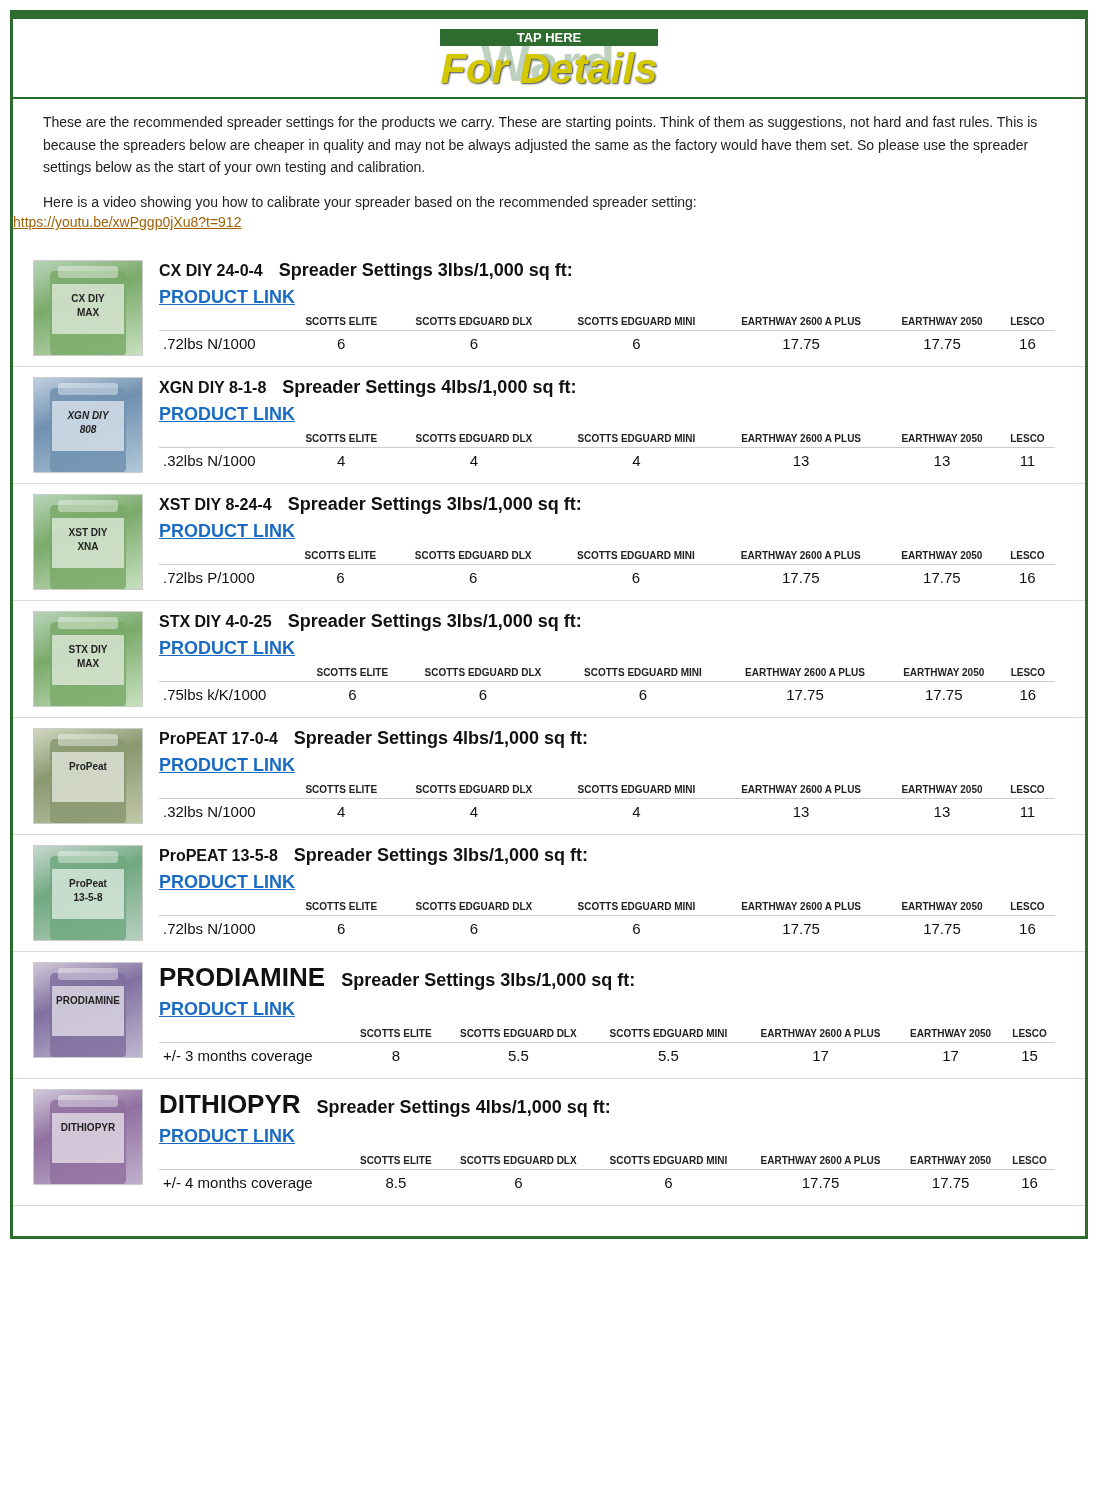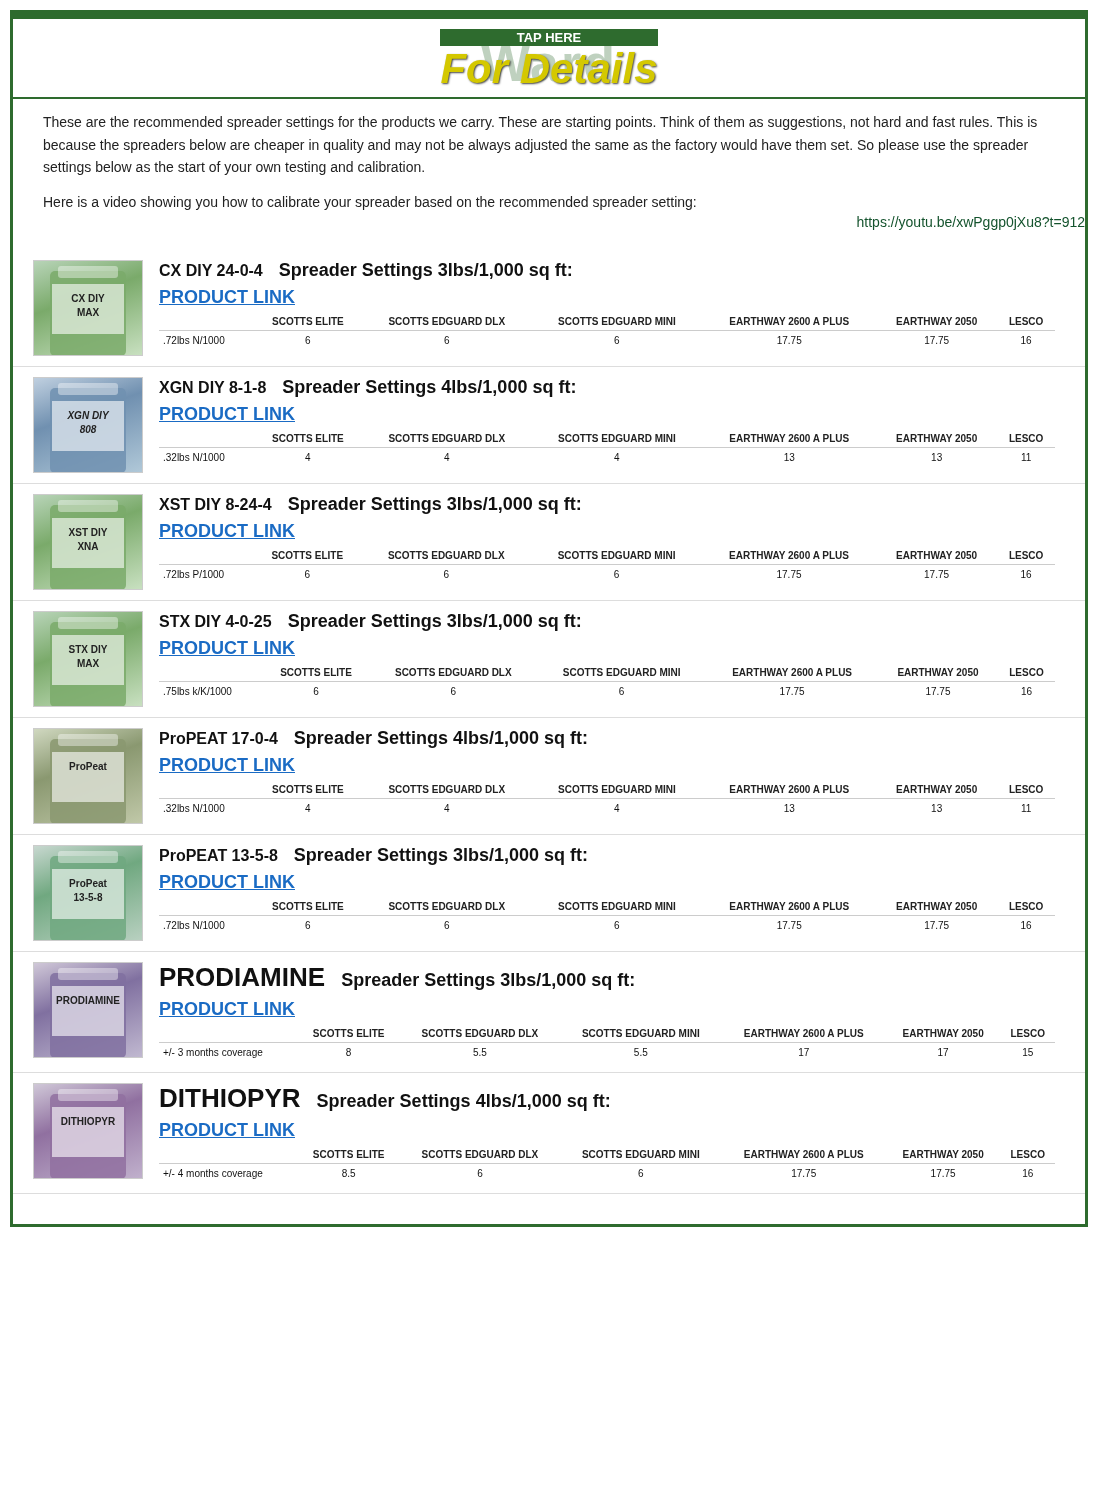--- a/index.html
+++ b/index.html
@@ -82,9 +82,10 @@
       margin-bottom: 4px;
     }
     .video-link {
-      color: #14532d;
+      color: #a16207;
+      text-decoration: underline;
       display: block;
-      text-align: right;
+      text-align: left;
       font-size: 14px;
       margin-bottom: 20px;
     }

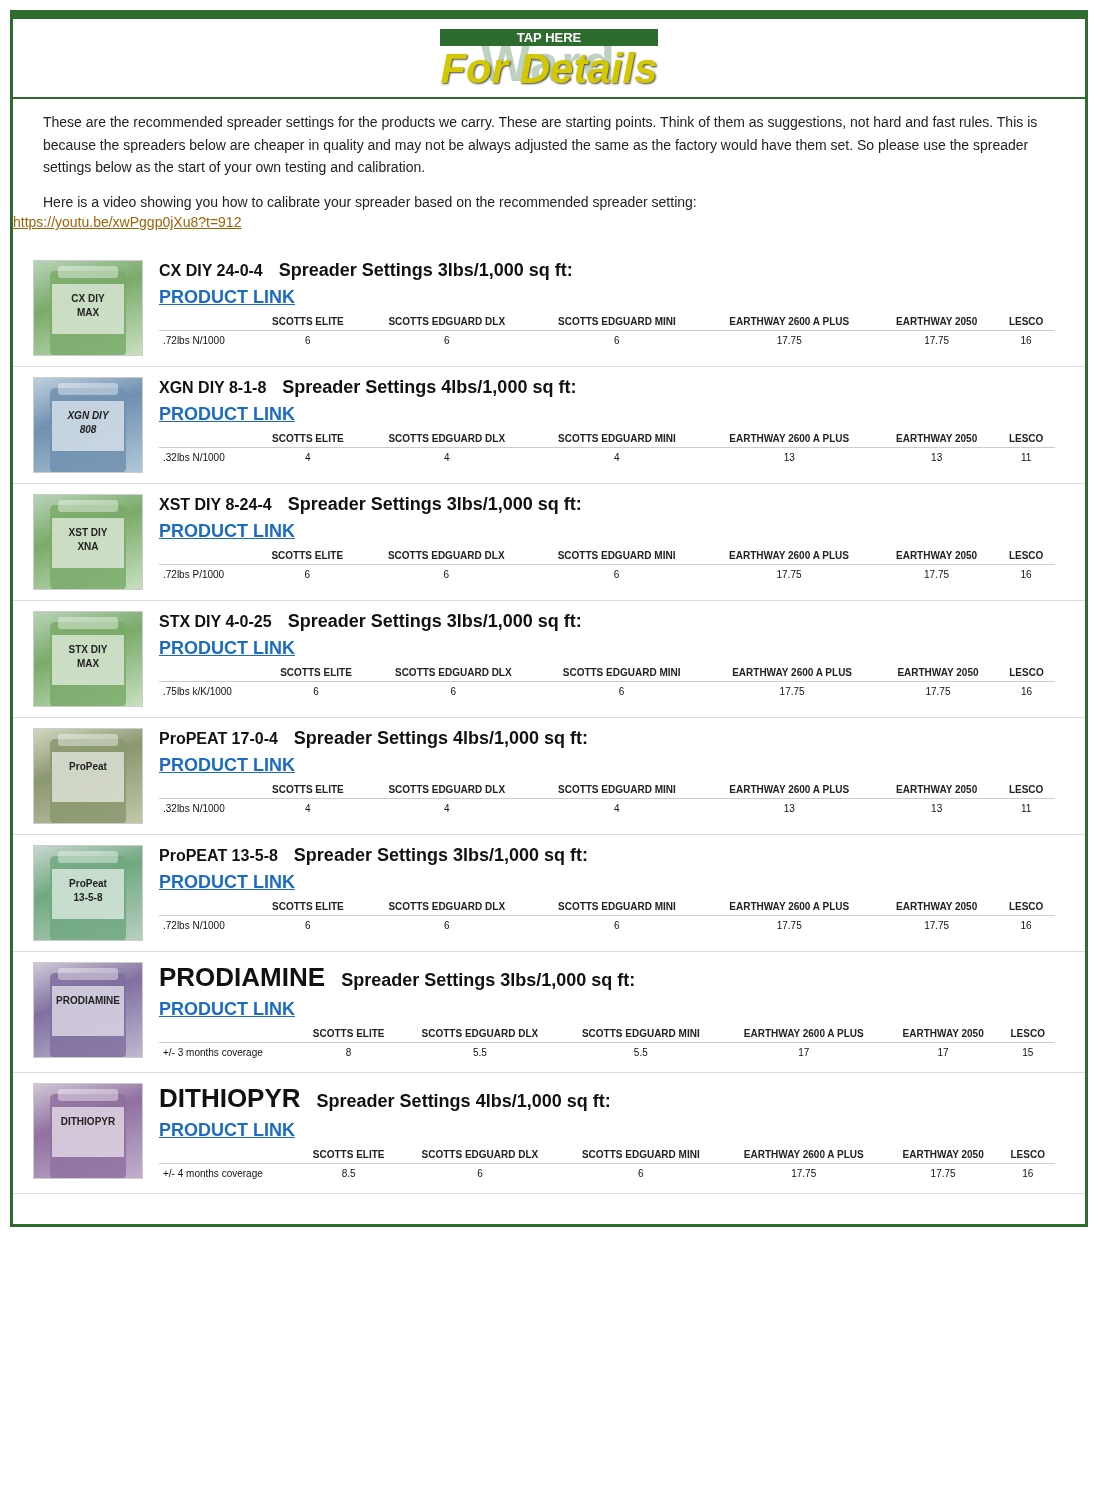--- a/index.html
+++ b/index.html
@@ -168,7 +168,7 @@
     .settings-table td {
       text-align: center;
       padding: 4px 4px;
-      font-size: 10px;
+      font-size: 15px;
       font-weight: normal;
       color: #111;
     }

